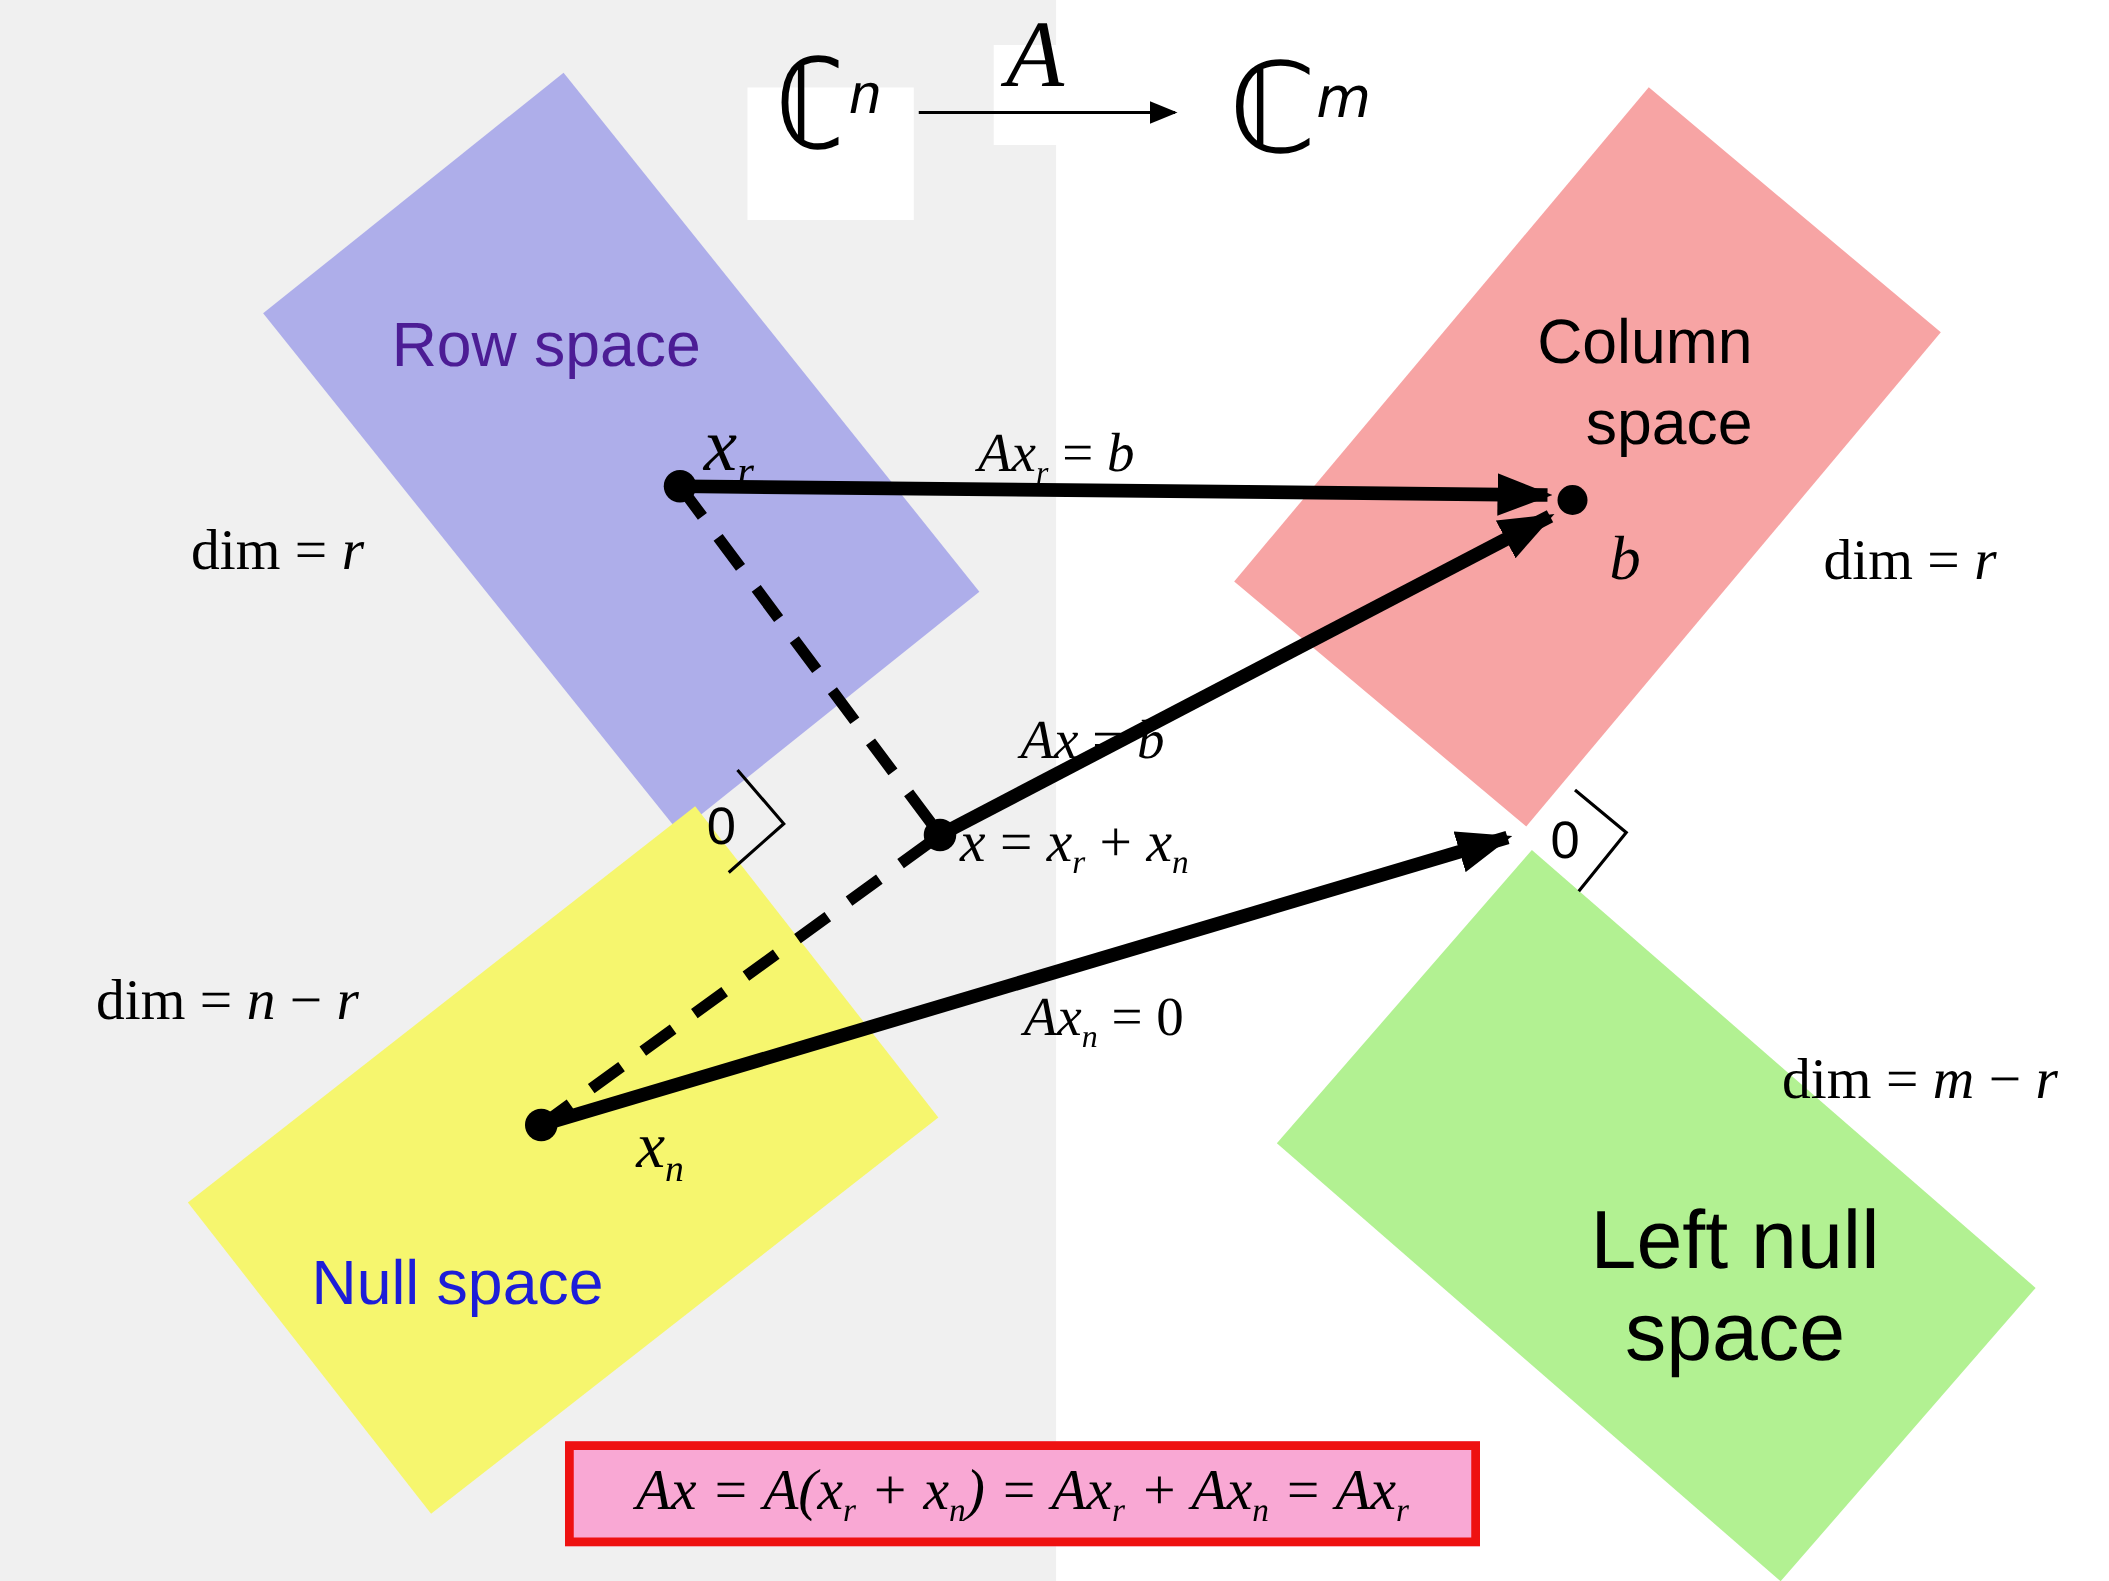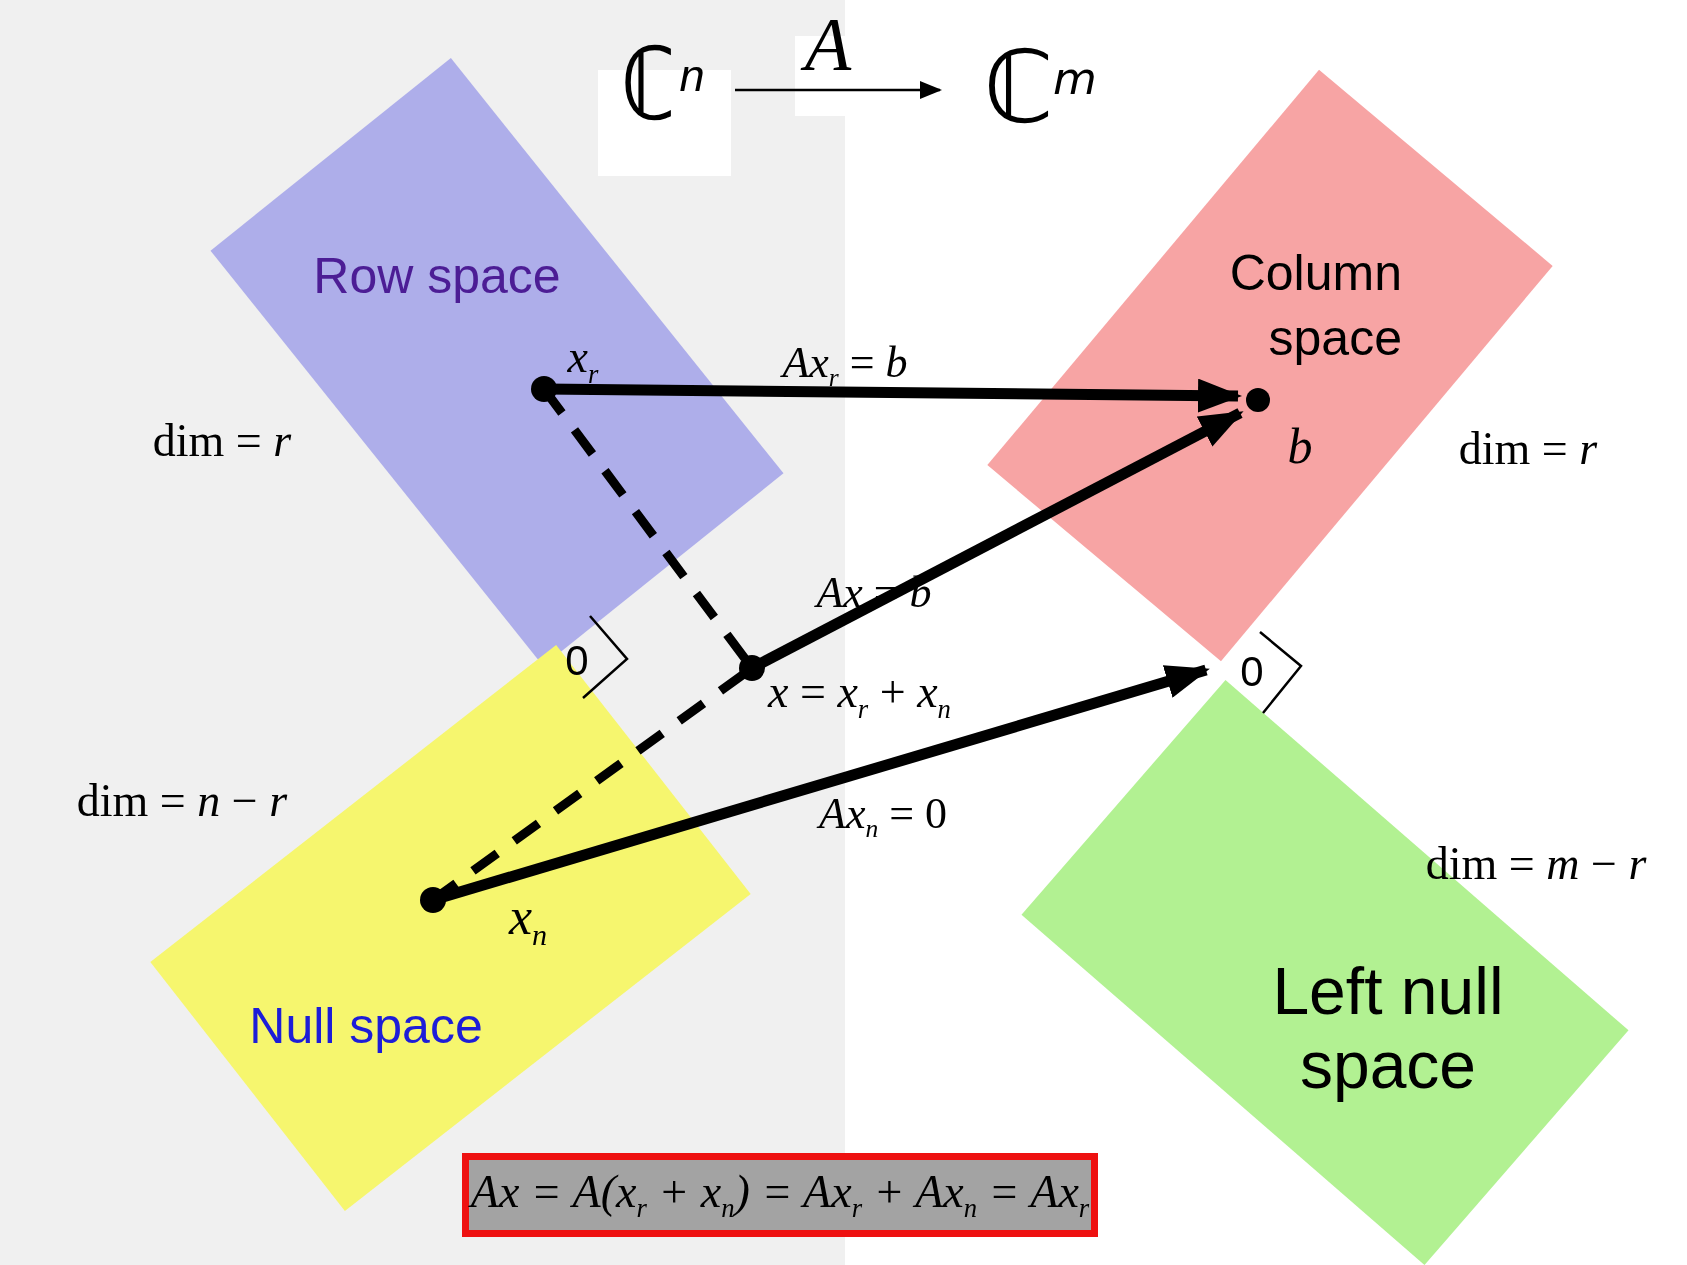--- a/index.html
+++ b/index.html
@@ -99,7 +99,7 @@
   <div class="lbl serif-u dim" style="left:1536px;top:823px;margin-top:40px;">dim = <i>m</i> − <i>r</i></div>
 
   
-  <div class="lbl serif-u" style="left:583px;top:360px;font-size:46px;"><i>x</i><sub><i>r</i></sub></div>
+  <div class="lbl serif-u" style="left:583px;top:360px;font-size:60px;"><i>x</i><sub><i>r</i></sub></div>
   <div class="lbl serif-u" style="left:768px;top:676px;font-size:46px;transform:translate(0,-50%);margin-top:19px;"><i>x</i> = <i>x</i><sub><i>r</i></sub> + <i>x</i><sub><i>n</i></sub></div>
   <div class="lbl serif-u" style="left:484px;top:920px;font-size:52px;margin-left:44px;"><i>x</i><sub><i>n</i></sub></div>
   <div class="lbl serif-u" style="left:1300px;top:446px;font-size:50px;"><i>b</i></div>

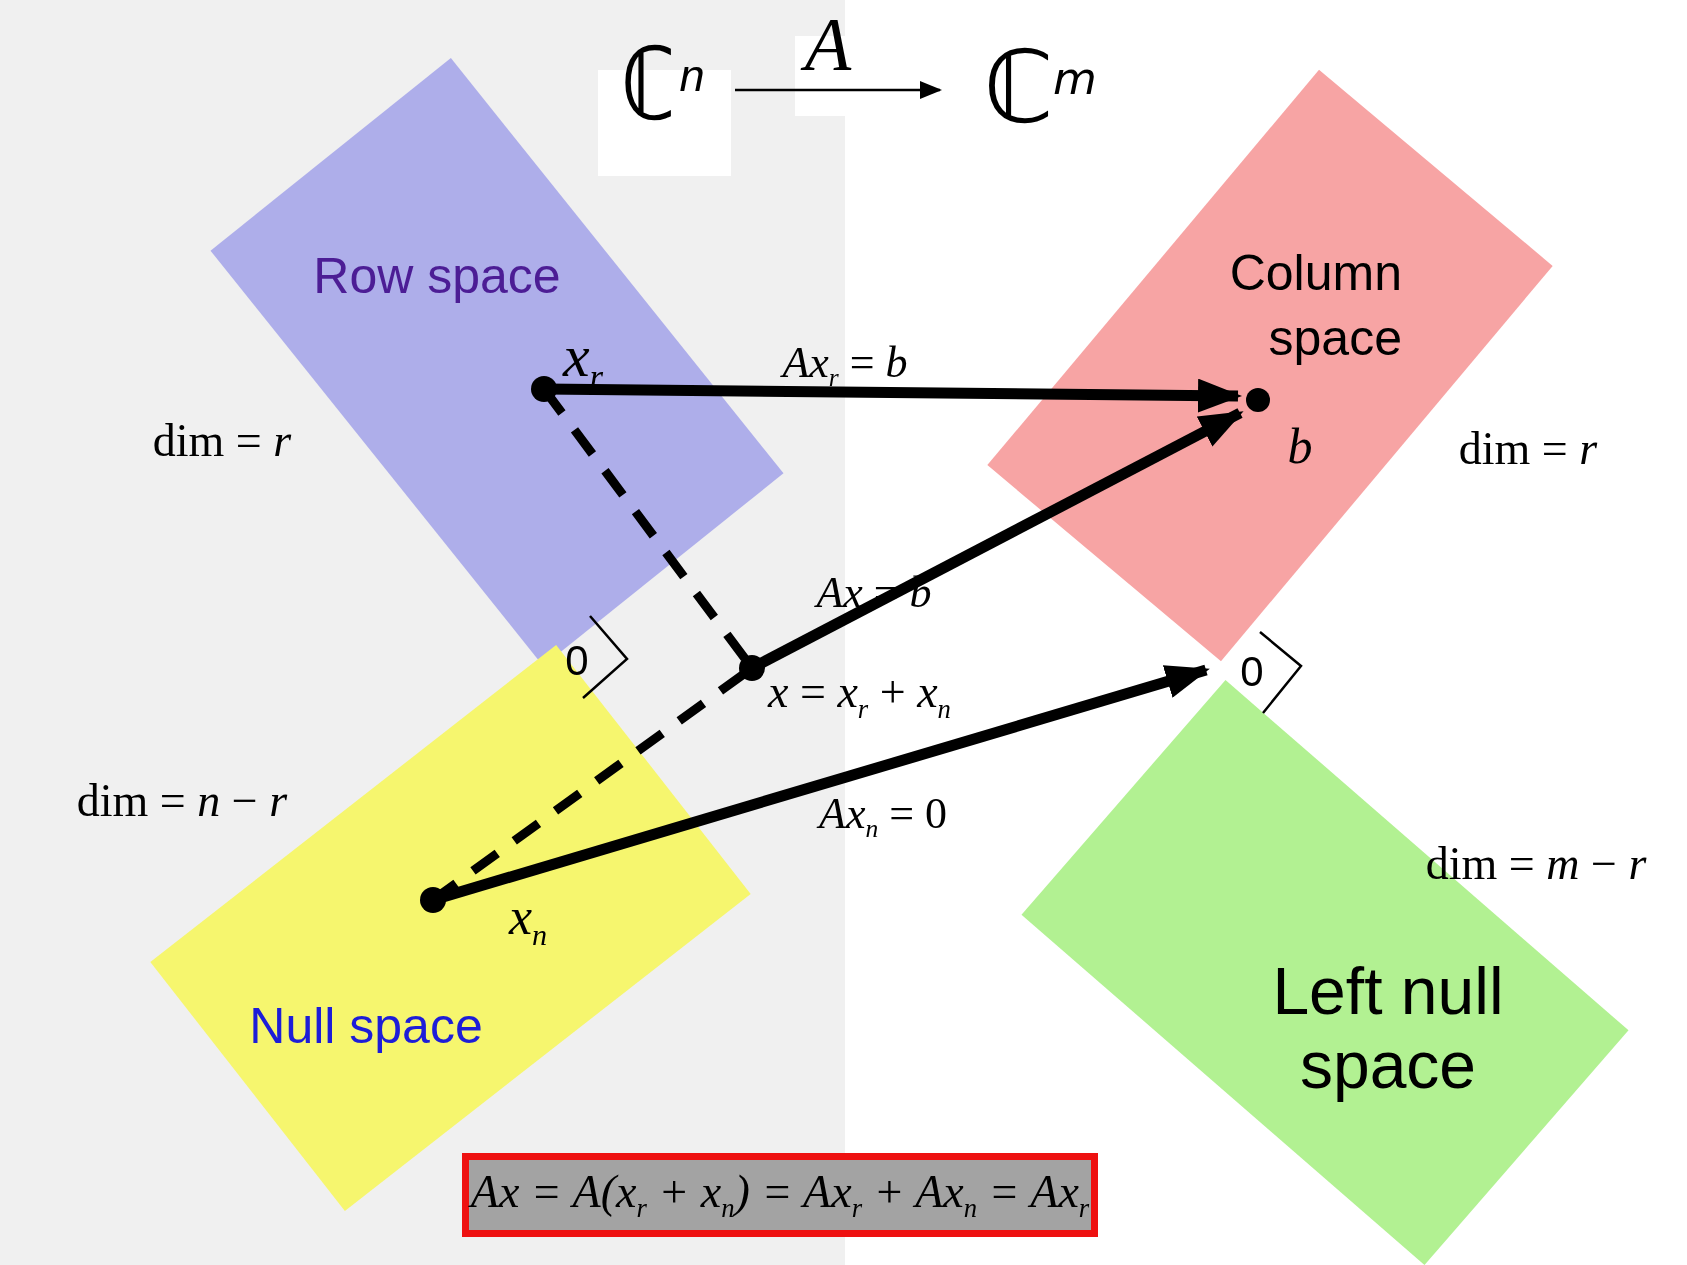--- a/index.html
+++ b/index.html
@@ -100,7 +100,7 @@
 
   
   <div class="lbl serif-u" style="left:583px;top:360px;font-size:60px;"><i>x</i><sub><i>r</i></sub></div>
-  <div class="lbl serif-u" style="left:768px;top:676px;font-size:46px;transform:translate(0,-50%);margin-top:19px;"><i>x</i> = <i>x</i><sub><i>r</i></sub> + <i>x</i><sub><i>n</i></sub></div>
+  <div class="lbl serif-u" style="left:768px;top:676px;font-size:46px;transform:translate(0,-50%);"><i>x</i> = <i>x</i><sub><i>r</i></sub> + <i>x</i><sub><i>n</i></sub></div>
   <div class="lbl serif-u" style="left:484px;top:920px;font-size:52px;margin-left:44px;"><i>x</i><sub><i>n</i></sub></div>
   <div class="lbl serif-u" style="left:1300px;top:446px;font-size:50px;"><i>b</i></div>
 

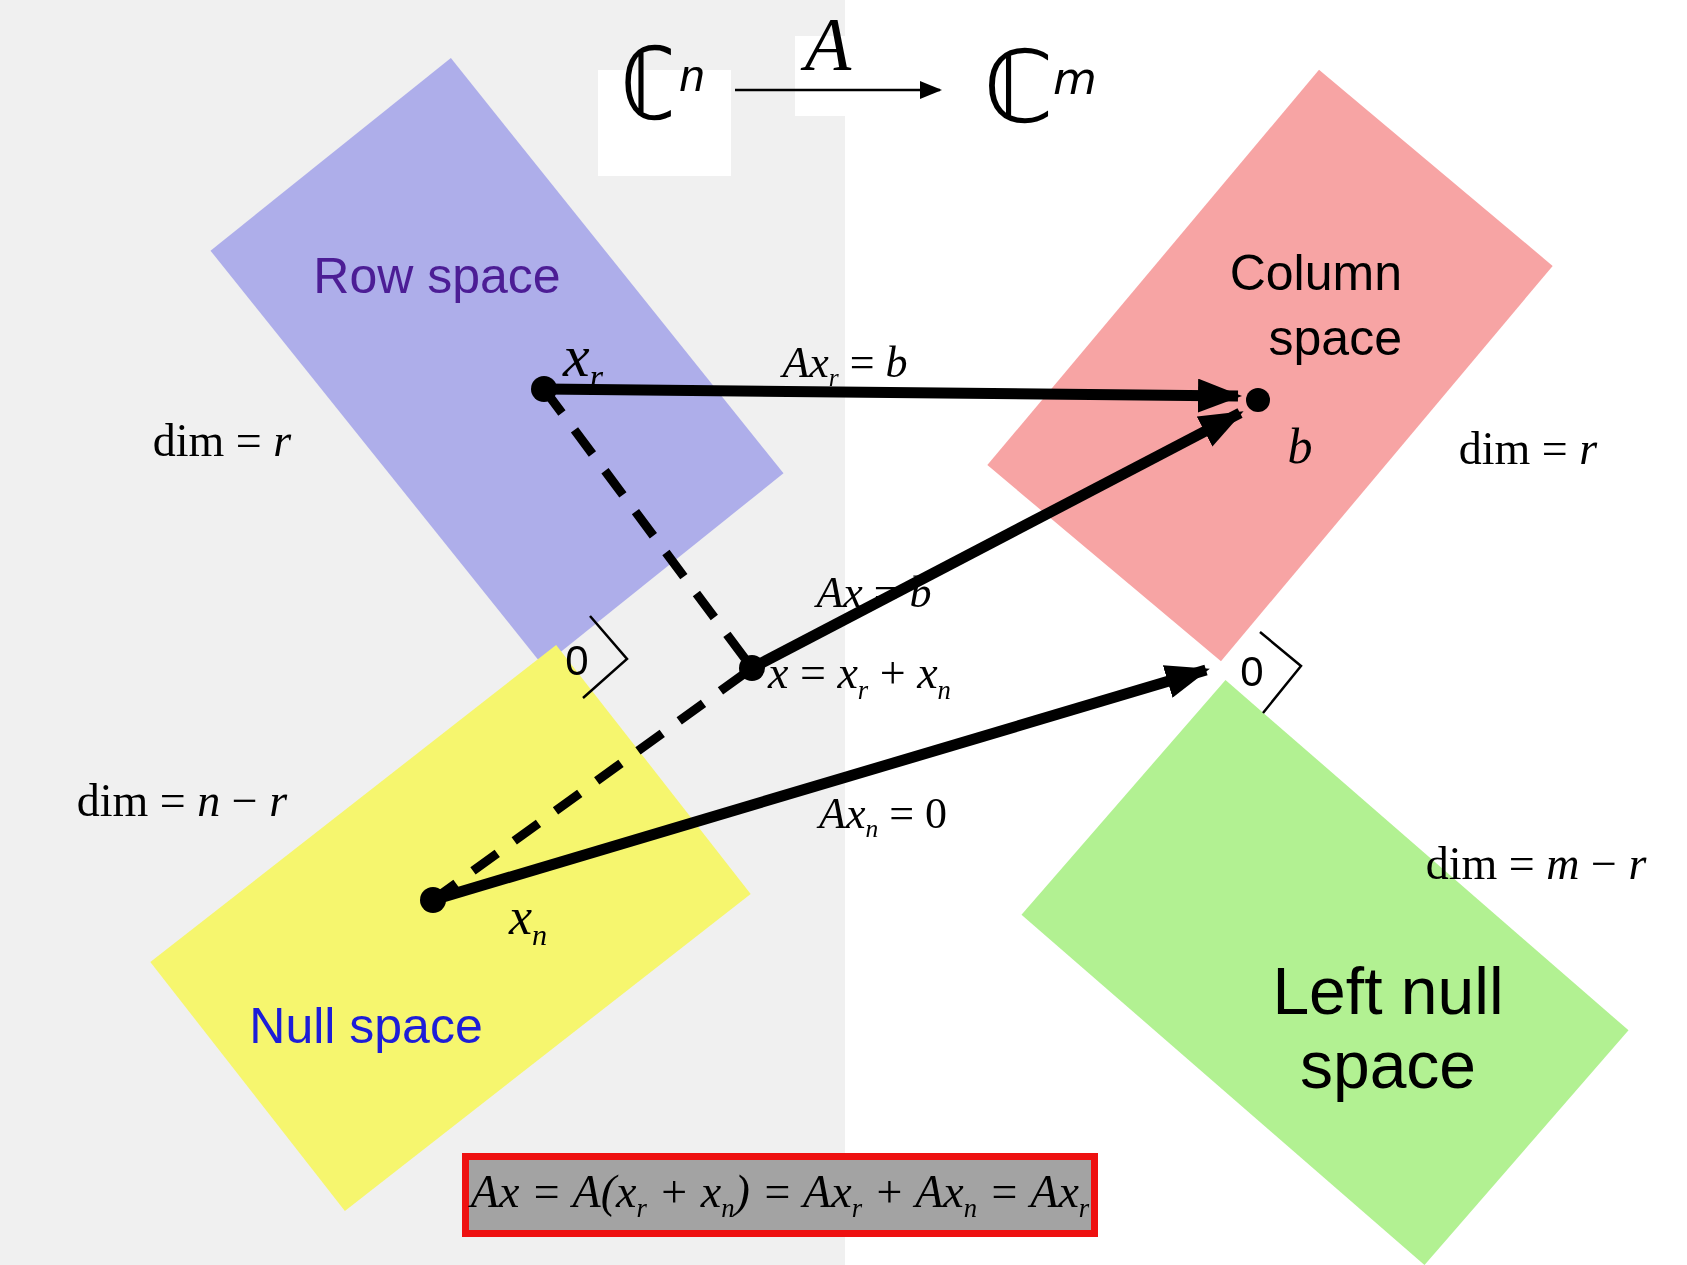--- a/index.html
+++ b/index.html
@@ -19,8 +19,8 @@
   .dim{font-size:46px;}
   .maplbl{font-size:44px;}
   svg{position:absolute;left:0;top:0;}
-  #eq-box{position:absolute;left:462px;top:1153px;width:636px;height:84px;
-          background:#a3a3a3;border:7px solid #ee1111;box-sizing:border-box;
+  #eq-box{position:absolute;left:452px;top:1153px;width:732px;height:84px;
+          background:#f9a8d4;border:7px solid #ee1111;box-sizing:border-box;
           display:flex;align-items:center;justify-content:center;}
   #eq-box .eq{font-size:46px;font-style:italic;}
   .twoline{line-height:65px;font-size:50px;}

